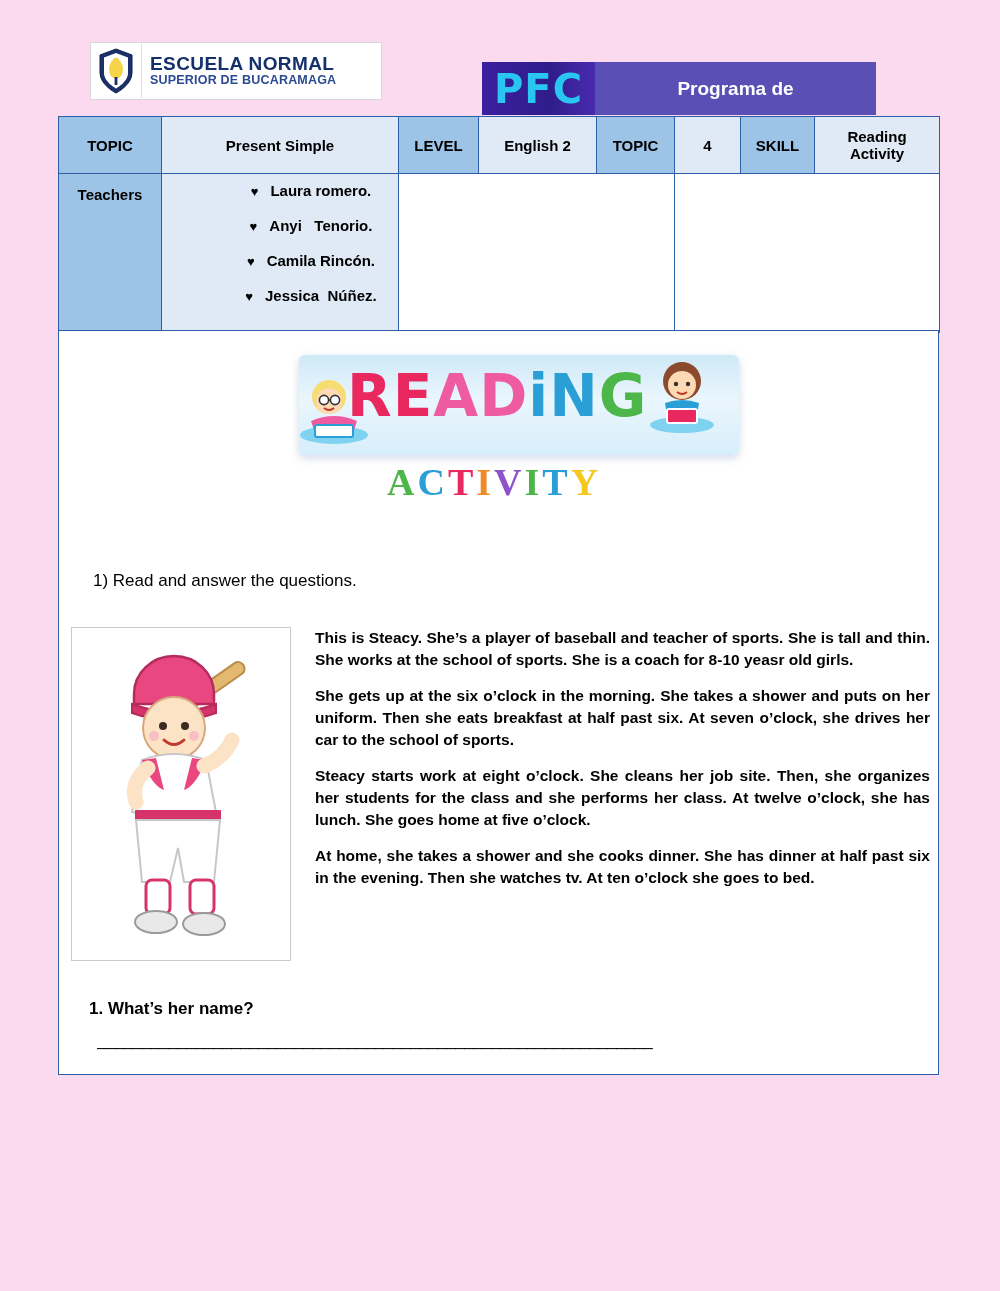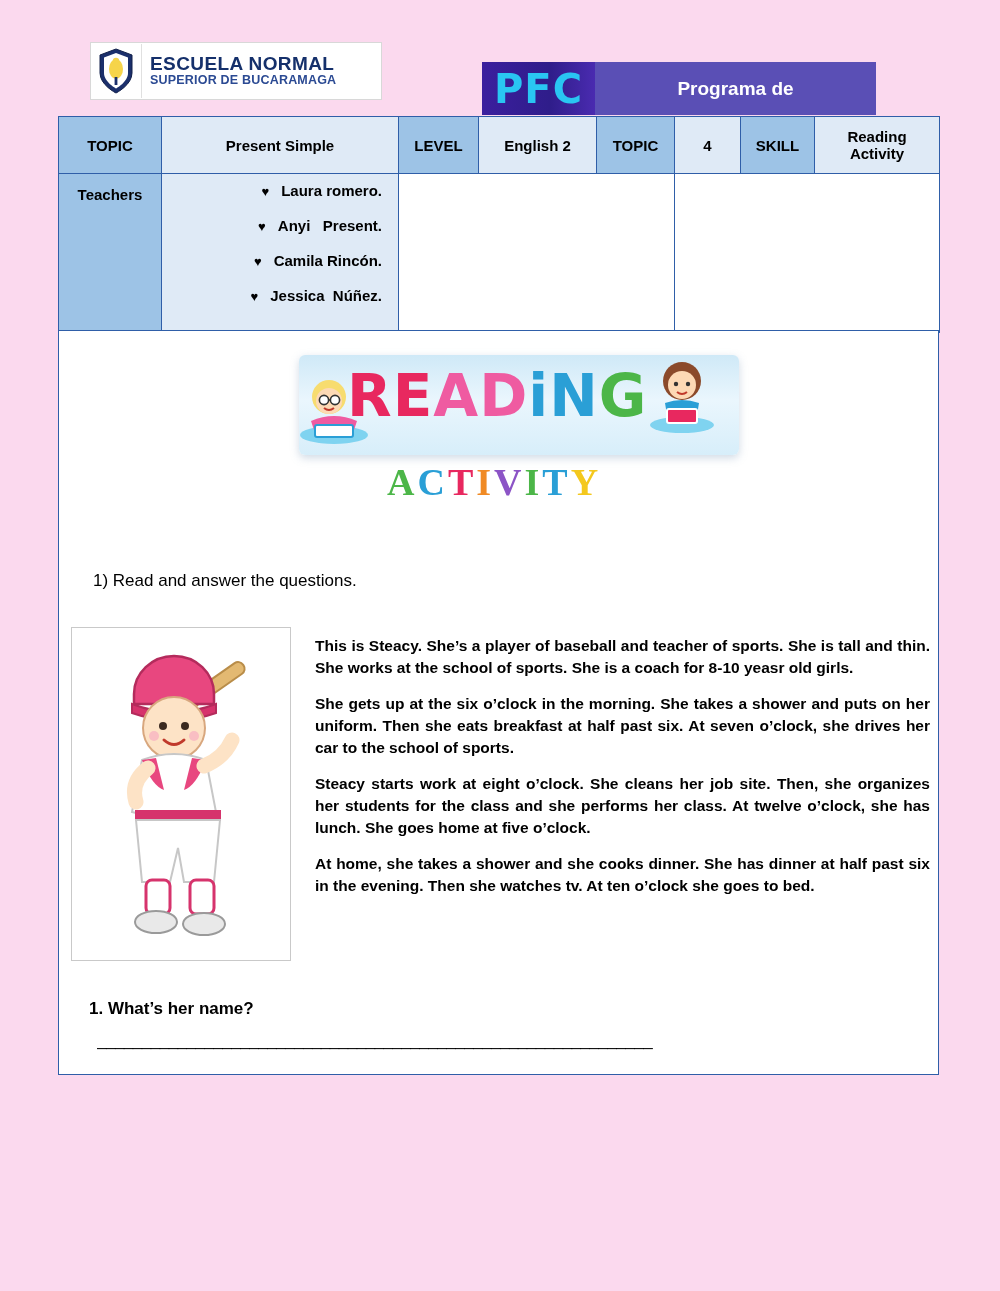--- a/index.html
+++ b/index.html
@@ -135,8 +135,8 @@
   .teacher-item {
     font-size: 15px;
     font-weight: bold;
-    text-align: right;
-    padding: 9px 16px 9px 62px;
+    text-align: center;
+    padding: 9px 0 9px 62px;
     color: #000;
     white-space: pre;
   }

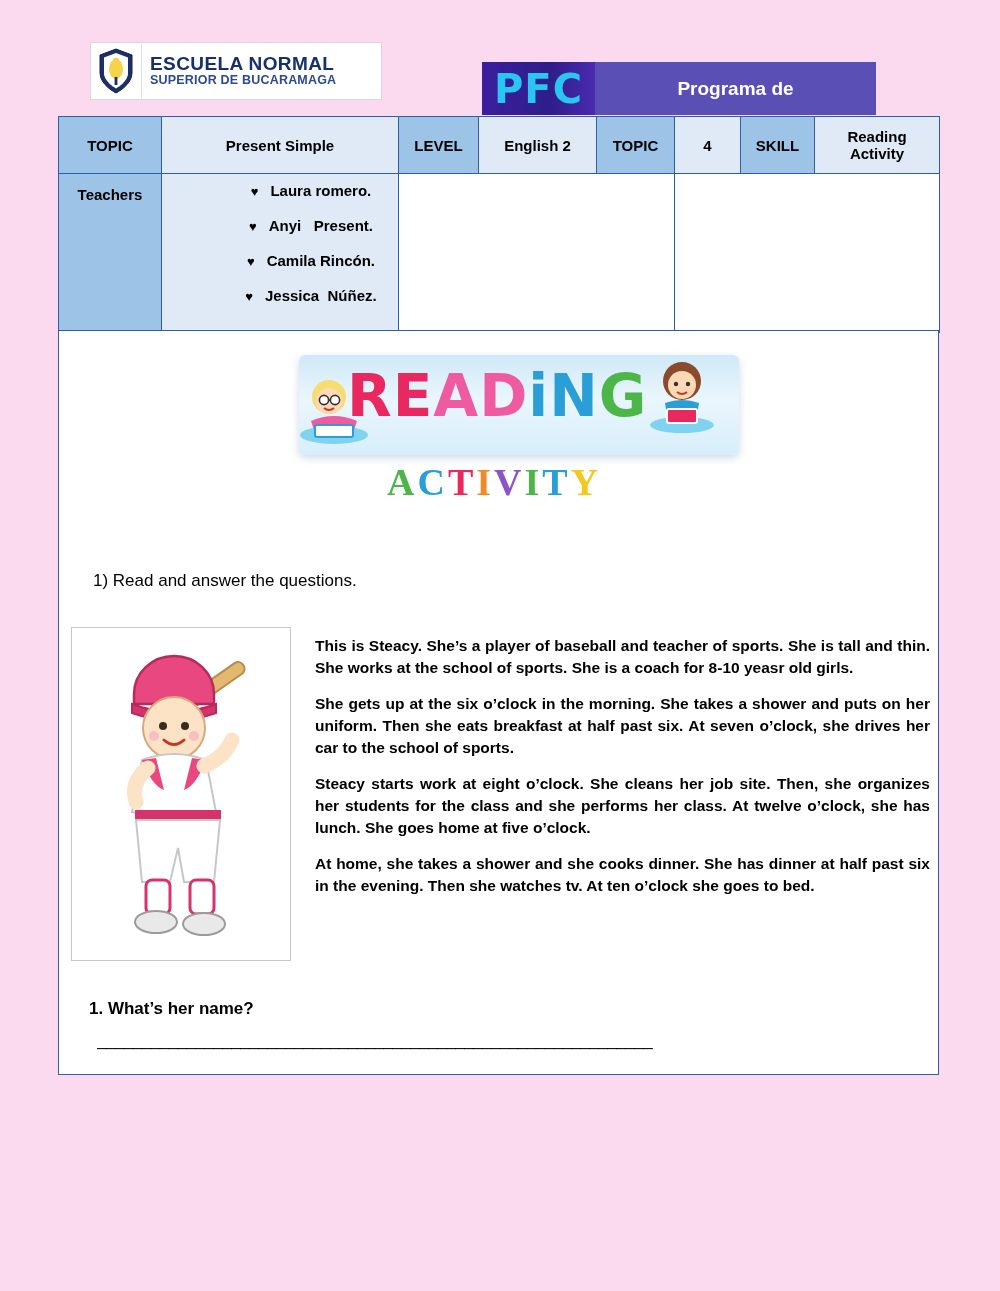--- a/index.html
+++ b/index.html
@@ -320,7 +320,7 @@
       <td class="teacher-wrap">
         <div class="teacher-list">
           <div class="teacher-item"><span class="heart">♥</span><span>Laura romero.</span></div>
-          <div class="teacher-item"><span class="heart">♥</span><span>Anyi   Present.</span></div>
+          <div class="teacher-item"><span class="heart">♥</span><span>Anyi   Tenorio.</span></div>
           <div class="teacher-item"><span class="heart">♥</span><span>Camila Rincón.</span></div>
           <div class="teacher-item"><span class="heart">♥</span><span>Jessica  Núñez.</span></div>
         </div>

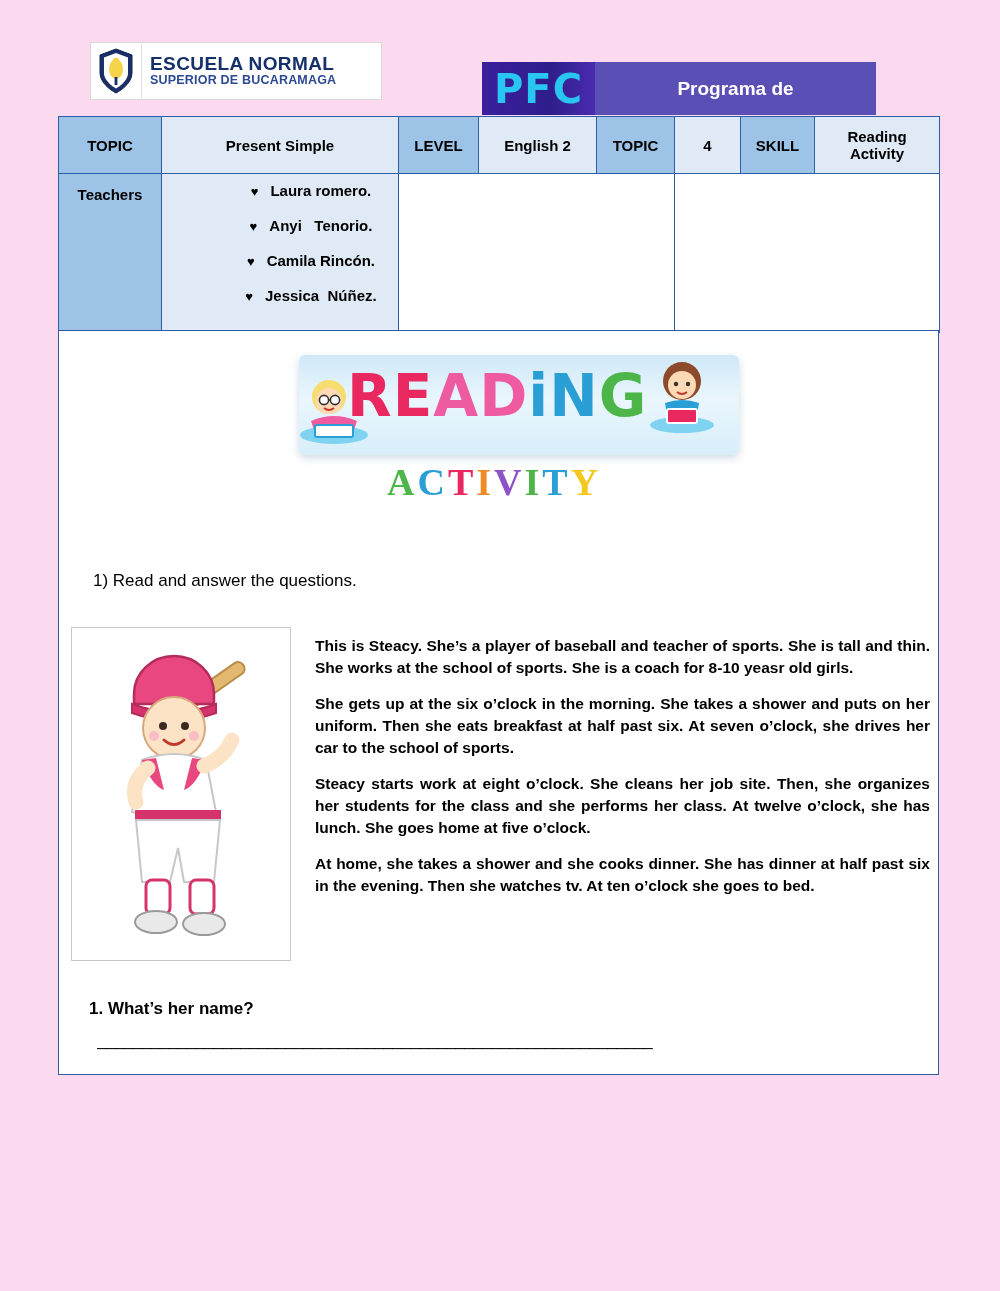--- a/index.html
+++ b/index.html
@@ -231,7 +231,7 @@
   }
   .reading-text {
     position: absolute;
-    left: 256px; top: 304px;
+    left: 256px; top: 296px;
     width: 615px;
     font-size: 15.5px;
     font-weight: bold;

